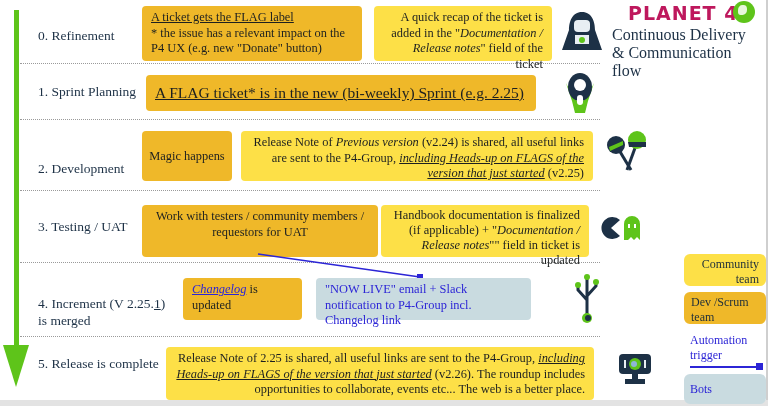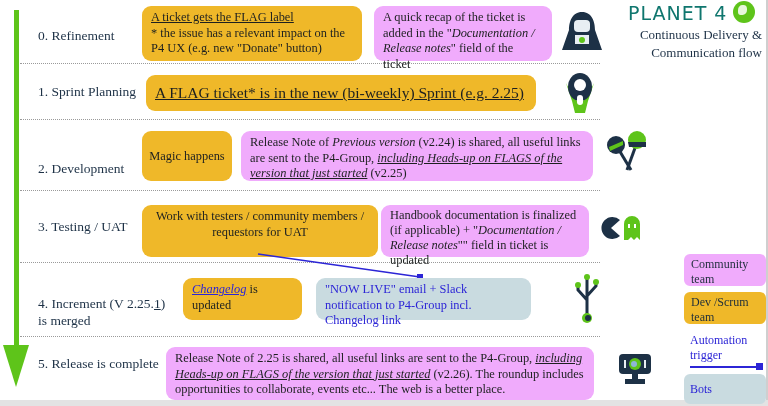--- a/index.html
+++ b/index.html
@@ -22,7 +22,7 @@
 
   .stage { position: absolute; font-size: 13.5px; line-height: 17px; color: #1d3146; font-family: "Liberation Serif", serif; }
 
-  .box { position: absolute; border-radius: 9px; font-family: "Liberation Serif", serif; font-size: 12.4px; line-height: 15.5px; padding: 4px 9px; box-sizing: border-box; color: #1d2020; }
+  .box { position: absolute; border-radius: 4px; font-family: "Liberation Serif", serif; font-size: 12.4px; line-height: 15.5px; padding: 4px 9px; box-sizing: border-box; color: #1d2020; }
   .yellow { background: #efb829; }
   .pink { background: #f0abfc; }
   .blue { background: #c9dbe0; color: #2c25d6; }

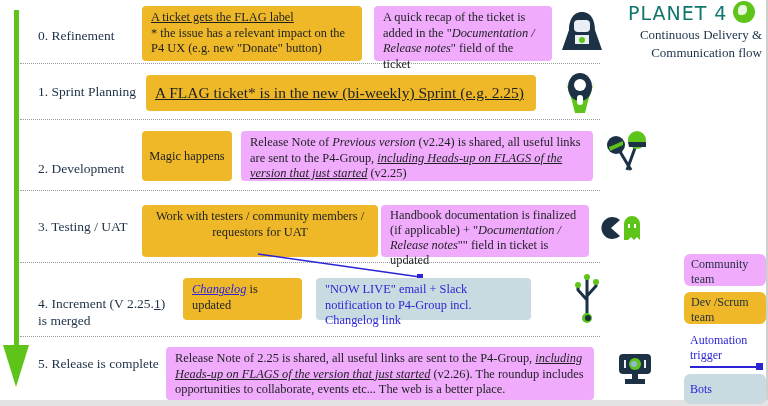--- a/index.html
+++ b/index.html
@@ -24,7 +24,7 @@
 
   .box { position: absolute; border-radius: 4px; font-family: "Liberation Serif", serif; font-size: 12.4px; line-height: 15.5px; padding: 4px 9px; box-sizing: border-box; color: #1d2020; }
   .yellow { background: #efb829; }
-  .pink { background: #f0abfc; }
+  .pink { background: #fde047; text-align: right; }
   .blue { background: #c9dbe0; color: #2c25d6; }
   .u { text-decoration: underline; }
   .i { font-style: italic; }

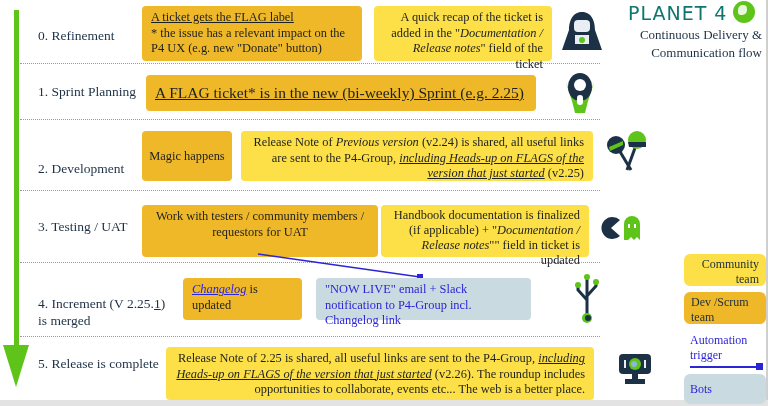--- a/index.html
+++ b/index.html
@@ -29,7 +29,7 @@
   .u { text-decoration: underline; }
   .i { font-style: italic; }
 
-  .title-planet { position: absolute; left: 628px; top: 2px; font-family: "DejaVu Sans", sans-serif; font-weight: normal; font-size: 19px; color: #0f766e; letter-spacing: 1px; }
+  .title-planet { position: absolute; left: 628px; top: 2px; font-family: "DejaVu Sans", sans-serif; font-weight: bold; font-size: 19px; color: #be185d; letter-spacing: 1px; }
   .globe { position: absolute; left: 733px; top: 1px; width: 22px; height: 22px; border-radius: 50%; background: #5ec41a; }
   .globe::after { content: ""; position: absolute; left: 5px; top: 4px; width: 9px; height: 10px; border-radius: 50% 40% 50% 30%; background: #ffffff; opacity: .85; }
   .subtitle { position: absolute; left: 612px; top: 26px; width: 150px; text-align: right; font-size: 13px; line-height: 18px; color: #1d3146; font-family: "Liberation Serif", serif; }

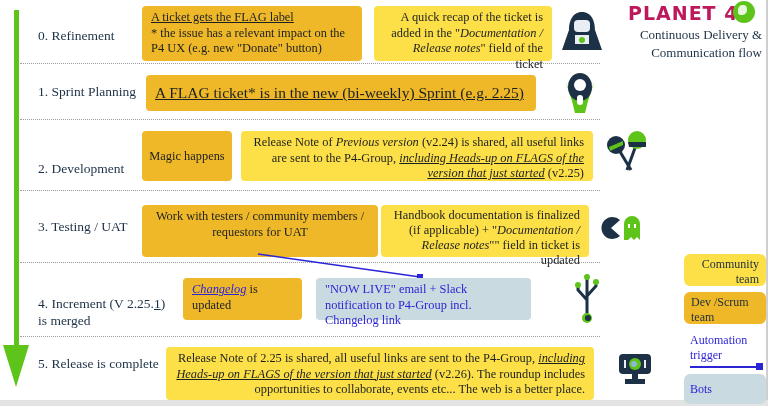--- a/index.html
+++ b/index.html
@@ -32,7 +32,7 @@
   .title-planet { position: absolute; left: 628px; top: 2px; font-family: "DejaVu Sans", sans-serif; font-weight: bold; font-size: 19px; color: #be185d; letter-spacing: 1px; }
   .globe { position: absolute; left: 733px; top: 1px; width: 22px; height: 22px; border-radius: 50%; background: #5ec41a; }
   .globe::after { content: ""; position: absolute; left: 5px; top: 4px; width: 9px; height: 10px; border-radius: 50% 40% 50% 30%; background: #ffffff; opacity: .85; }
-  .subtitle { position: absolute; left: 612px; top: 26px; width: 150px; text-align: right; font-size: 13px; line-height: 18px; color: #1d3146; font-family: "Liberation Serif", serif; }
+  .subtitle { position: absolute; left: 612px; top: 26px; width: 150px; text-align: left; font-size: 16px; line-height: 18px; color: #1d3146; font-family: "Liberation Serif", serif; }
 
   .icon { position: absolute; }
 

